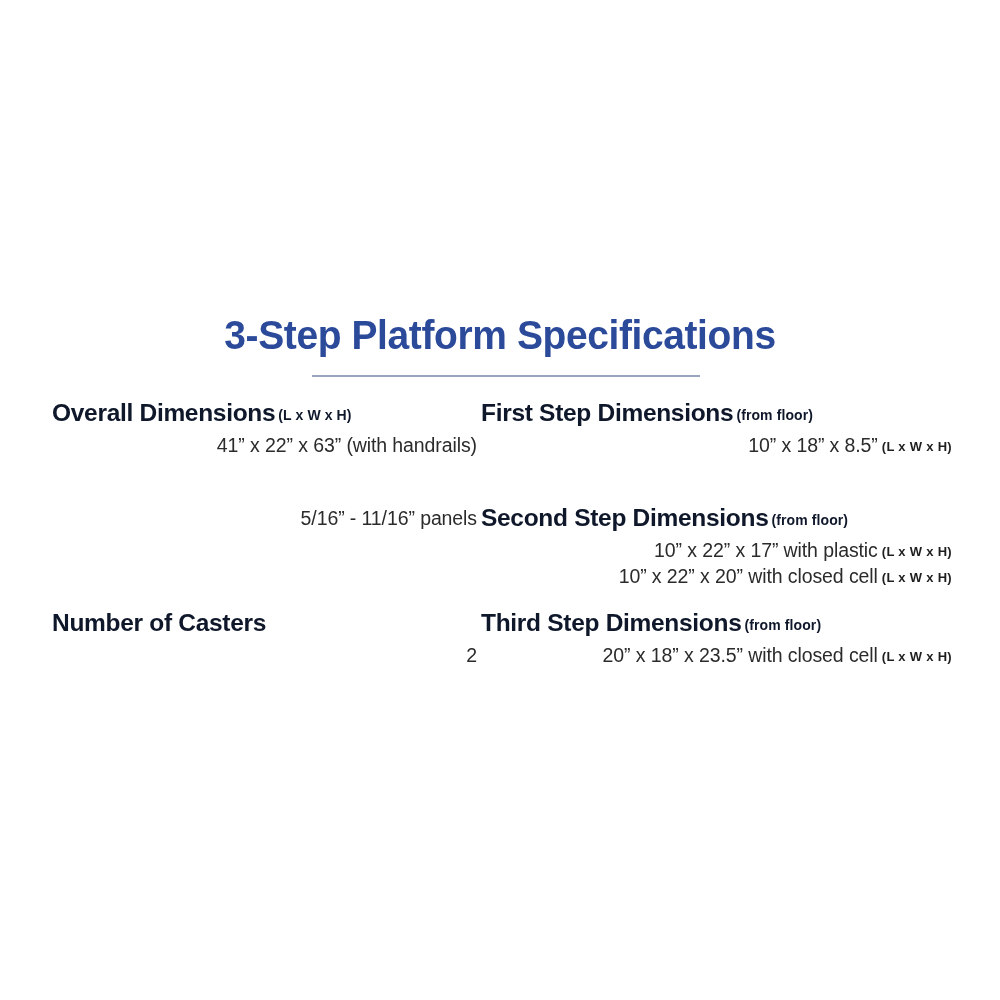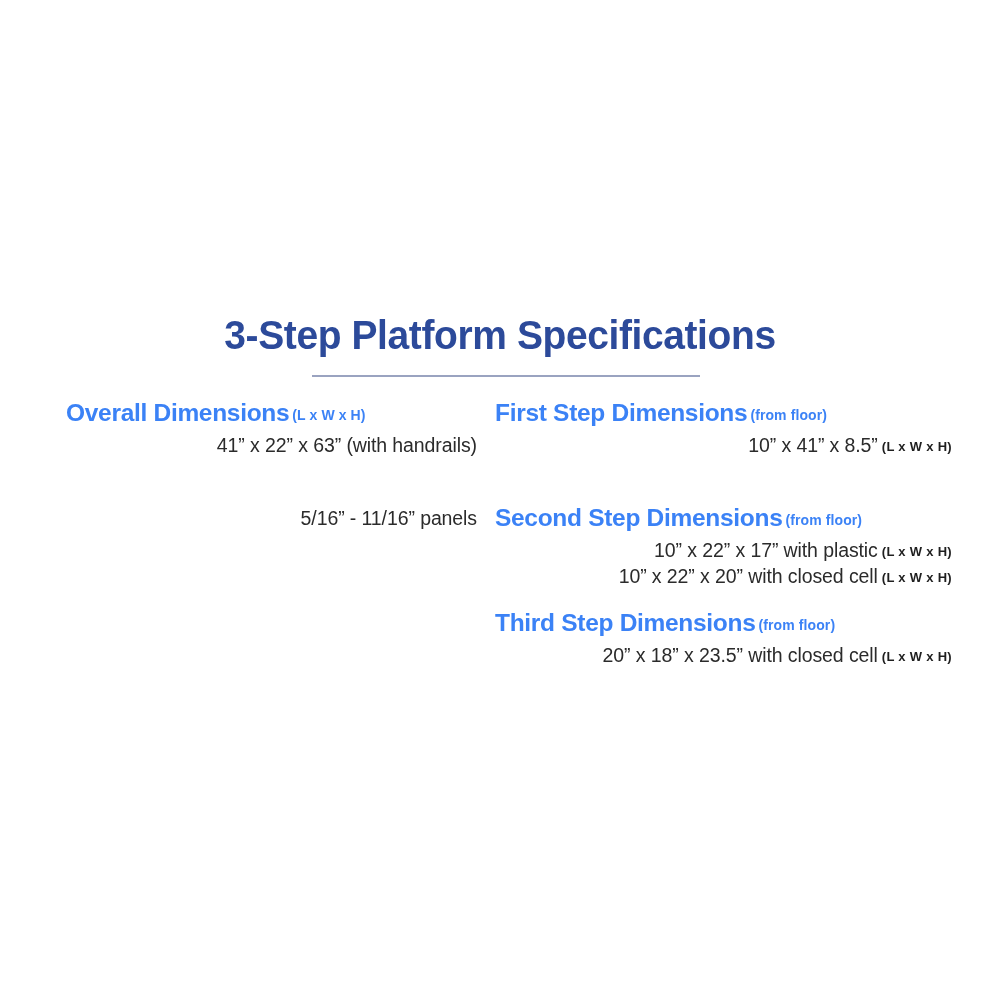--- a/index.html
+++ b/index.html
@@ -78,9 +78,8 @@
     line-height: 30px;
     font-weight: 700;
     letter-spacing: -0.3px;
-    color: #3b82f6;
+    color: #0f172a;
     white-space: nowrap;
-    margin-left: 14px;
   }
 
   .spec-heading .qualifier {

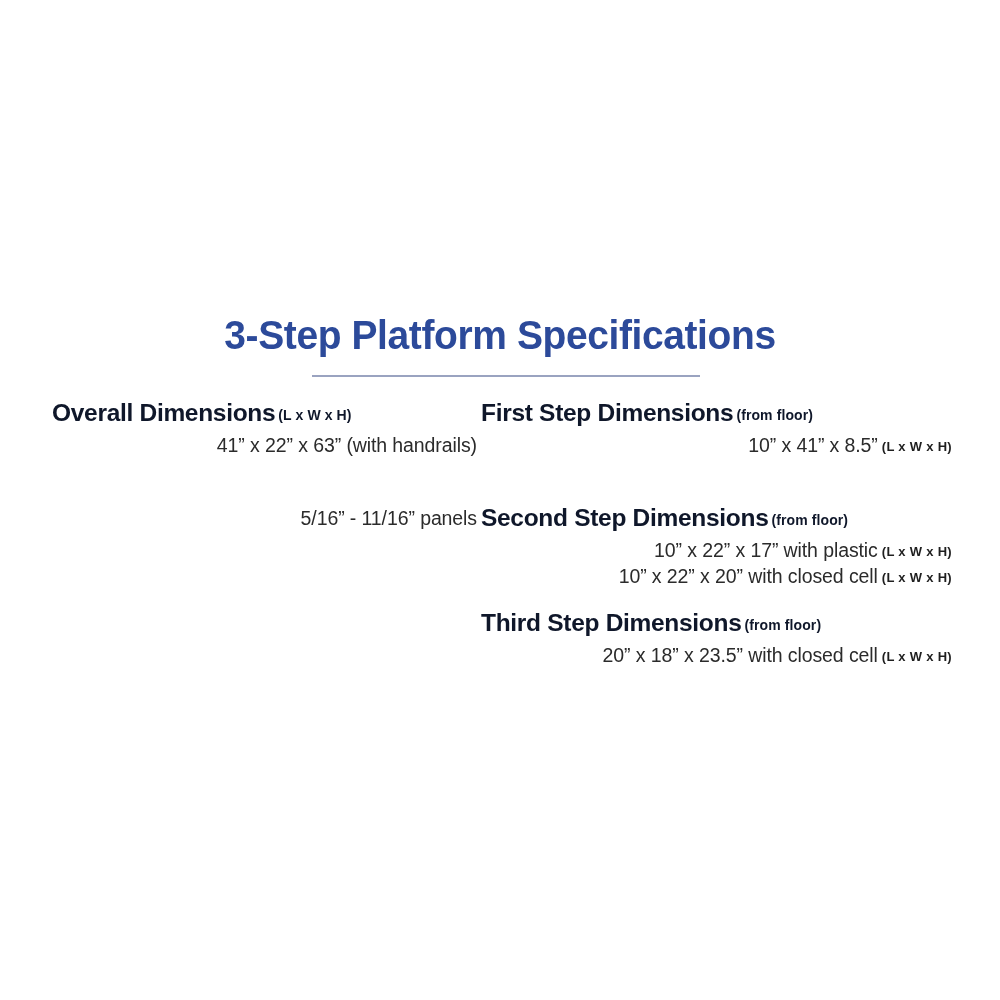--- a/index.html
+++ b/index.html
@@ -151,7 +151,7 @@
           <span>First Step Dimensions</span><span class="qualifier">(from floor)</span>
         </div>
         <div class="spec-value">
-          <span>10” x 41” x 8.5”</span><span class="qualifier">(L x W x H)</span>
+          <span>10” x 18” x 8.5”</span><span class="qualifier">(L x W x H)</span>
         </div>
       </div>
 

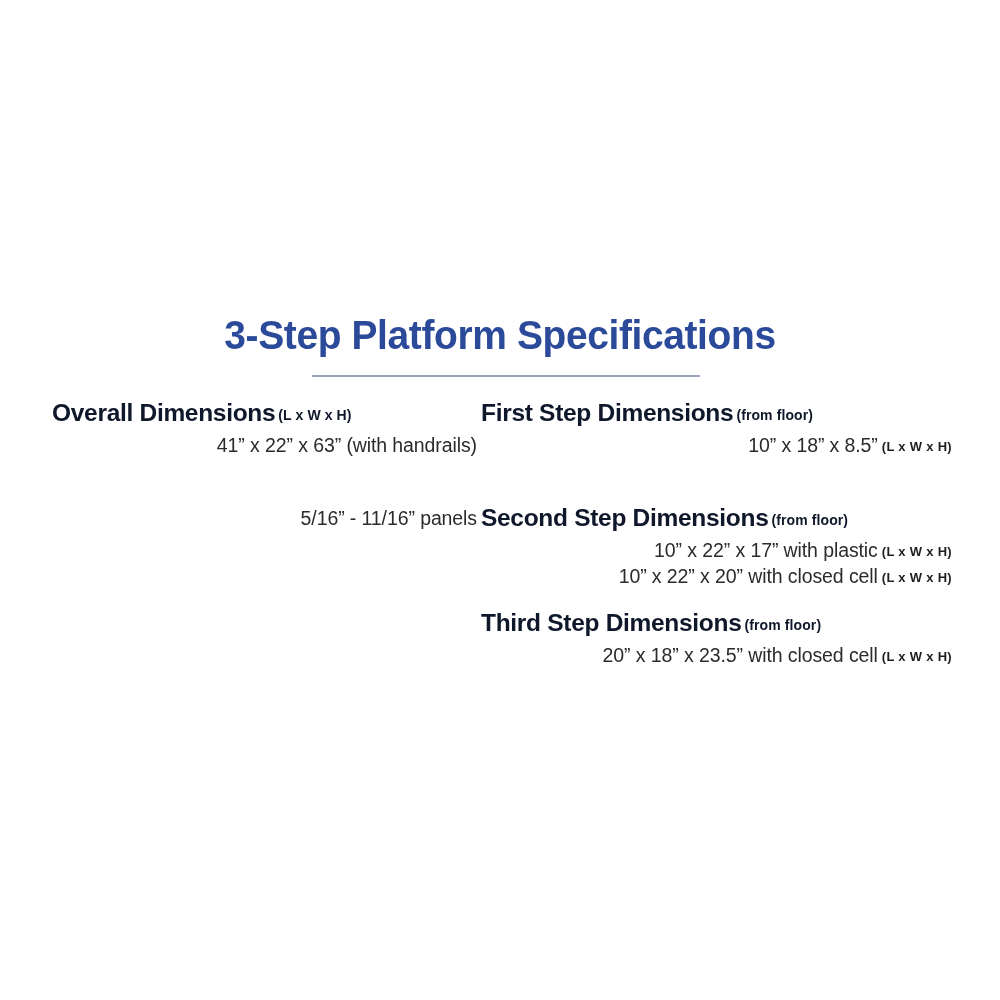--- a/index.html
+++ b/index.html
@@ -141,6 +141,14 @@
         </div>
       </div>
 
+      <div class="spec-block">
+        <div class="spec-heading">
+          <span>Number of Casters</span><span class="qualifier"></span>
+        </div>
+        <div class="spec-value">
+          <span>2</span><span class="qualifier"></span>
+        </div>
+      </div>
 
     </div>
 

